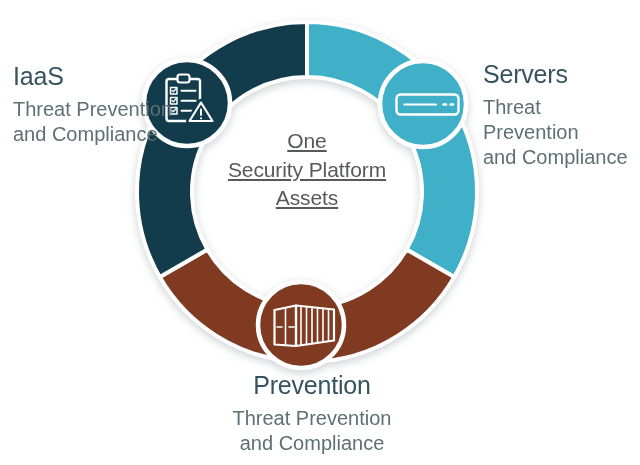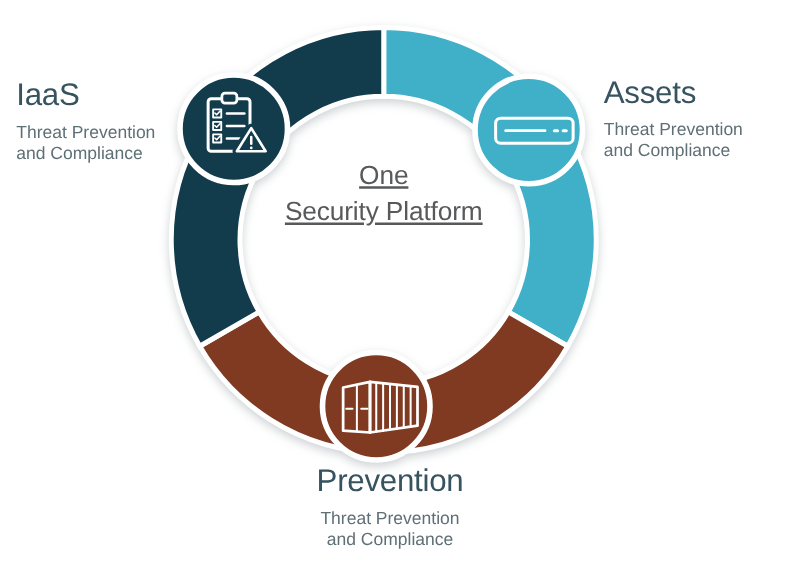--- a/index.html
+++ b/index.html
@@ -124,7 +124,7 @@
   </div>
 
   <div class="label-block servers-block">
-    <div class="label-title">Assets</div>
+    <div class="label-title">Servers</div>
     <div class="label-sub">
       <span>Threat Prevention</span>
       <span>and Compliance</span>

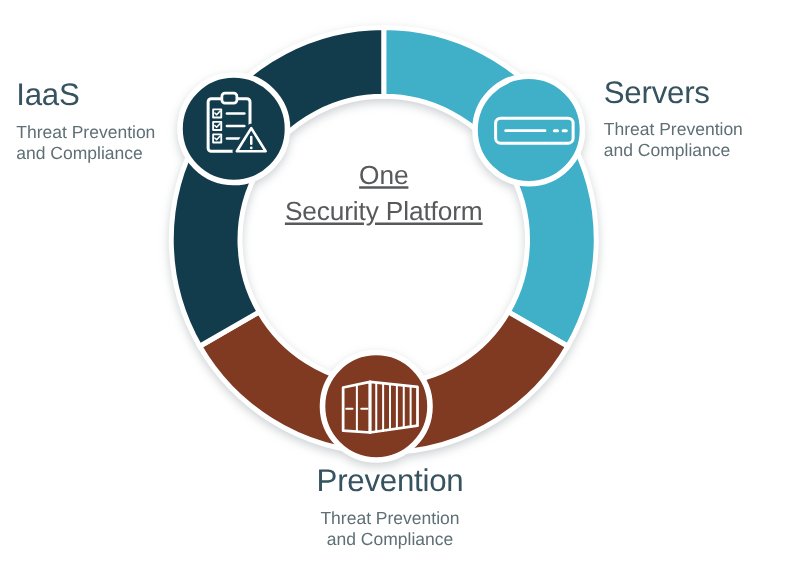--- a/index.html
+++ b/index.html
@@ -25,7 +25,7 @@
   }
   .label-sub {
     margin-top: 6px;
-    font-size: 14px;
+    font-size: 20px;
     line-height: 1.27;
     color: var(--subtitle-color, #5e6f75);
   }

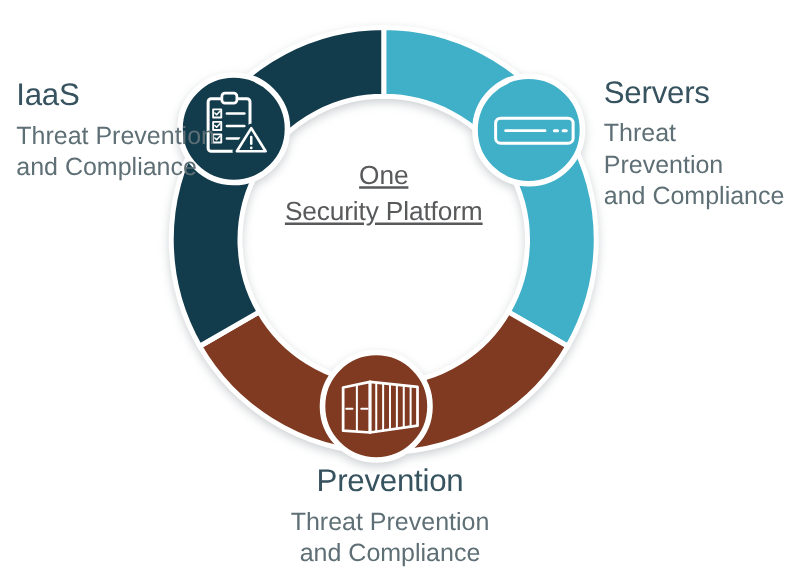--- a/index.html
+++ b/index.html
@@ -113,6 +113,7 @@
   <div class="center-text">
     <span>One</span>
     <span>Security Platform</span>
+    <span>Assets</span>
   </div>
 
   <div class="label-block iaas-block">

